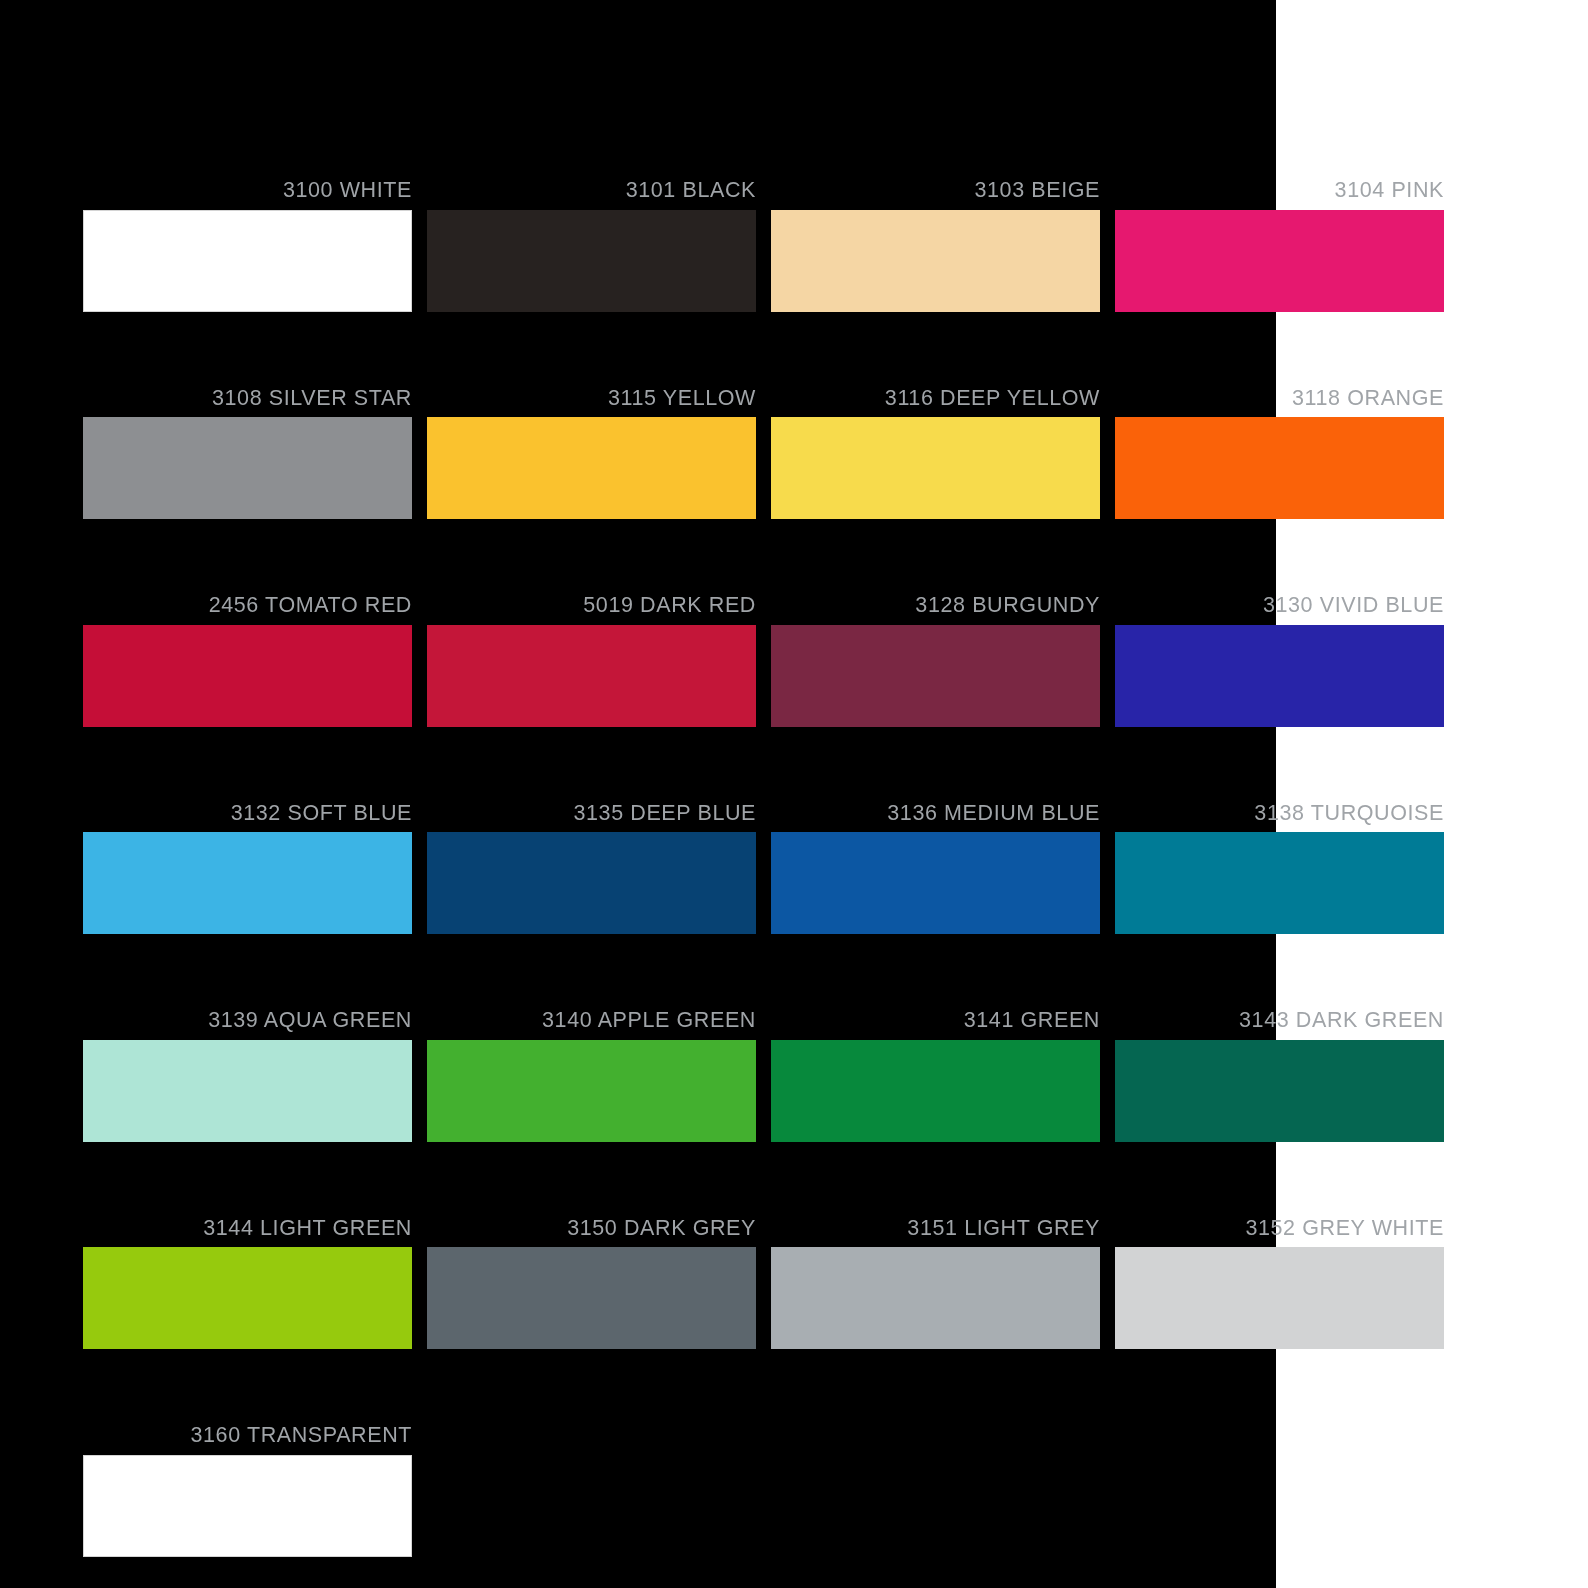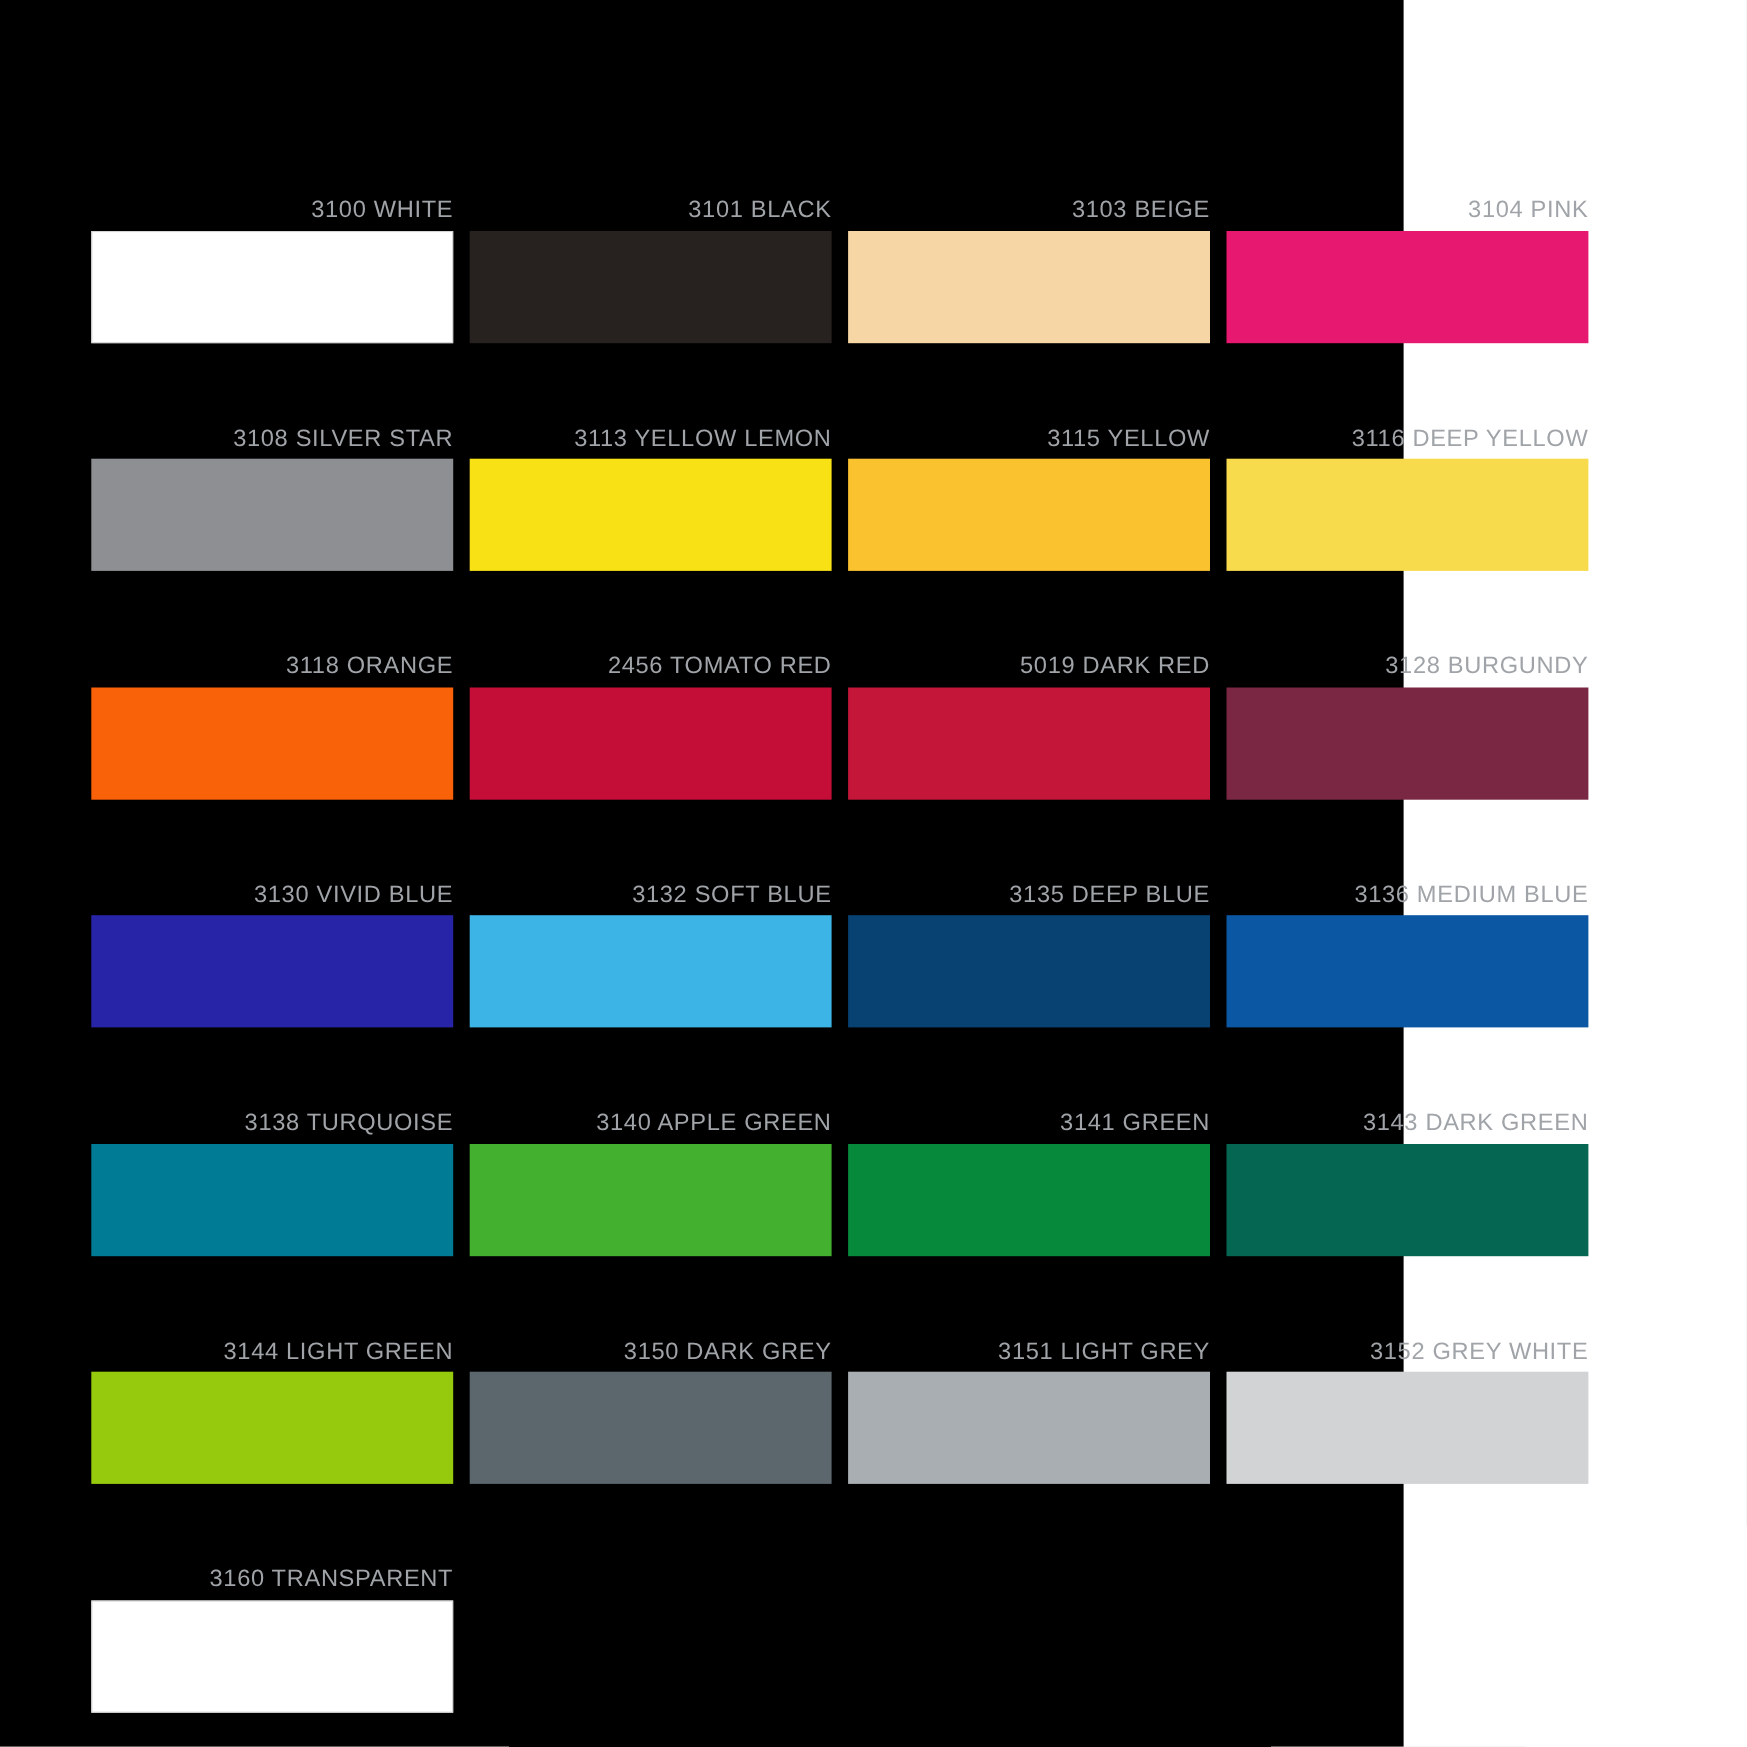--- a/index.html
+++ b/index.html
@@ -79,10 +79,6 @@
         <span class="swatch-chip" style="background: rgb(141, 143, 146);"></span>
       </div>
       <div class="swatch-cell">
-        <span class="swatch-label">3113 YELLOW LEMON</span>
-        <span class="swatch-chip" style="background: rgb(248, 225, 20);"></span>
-      </div>
-      <div class="swatch-cell">
         <span class="swatch-label">3115 YELLOW</span>
         <span class="swatch-chip" style="background: rgb(250, 194, 46);"></span>
       </div>

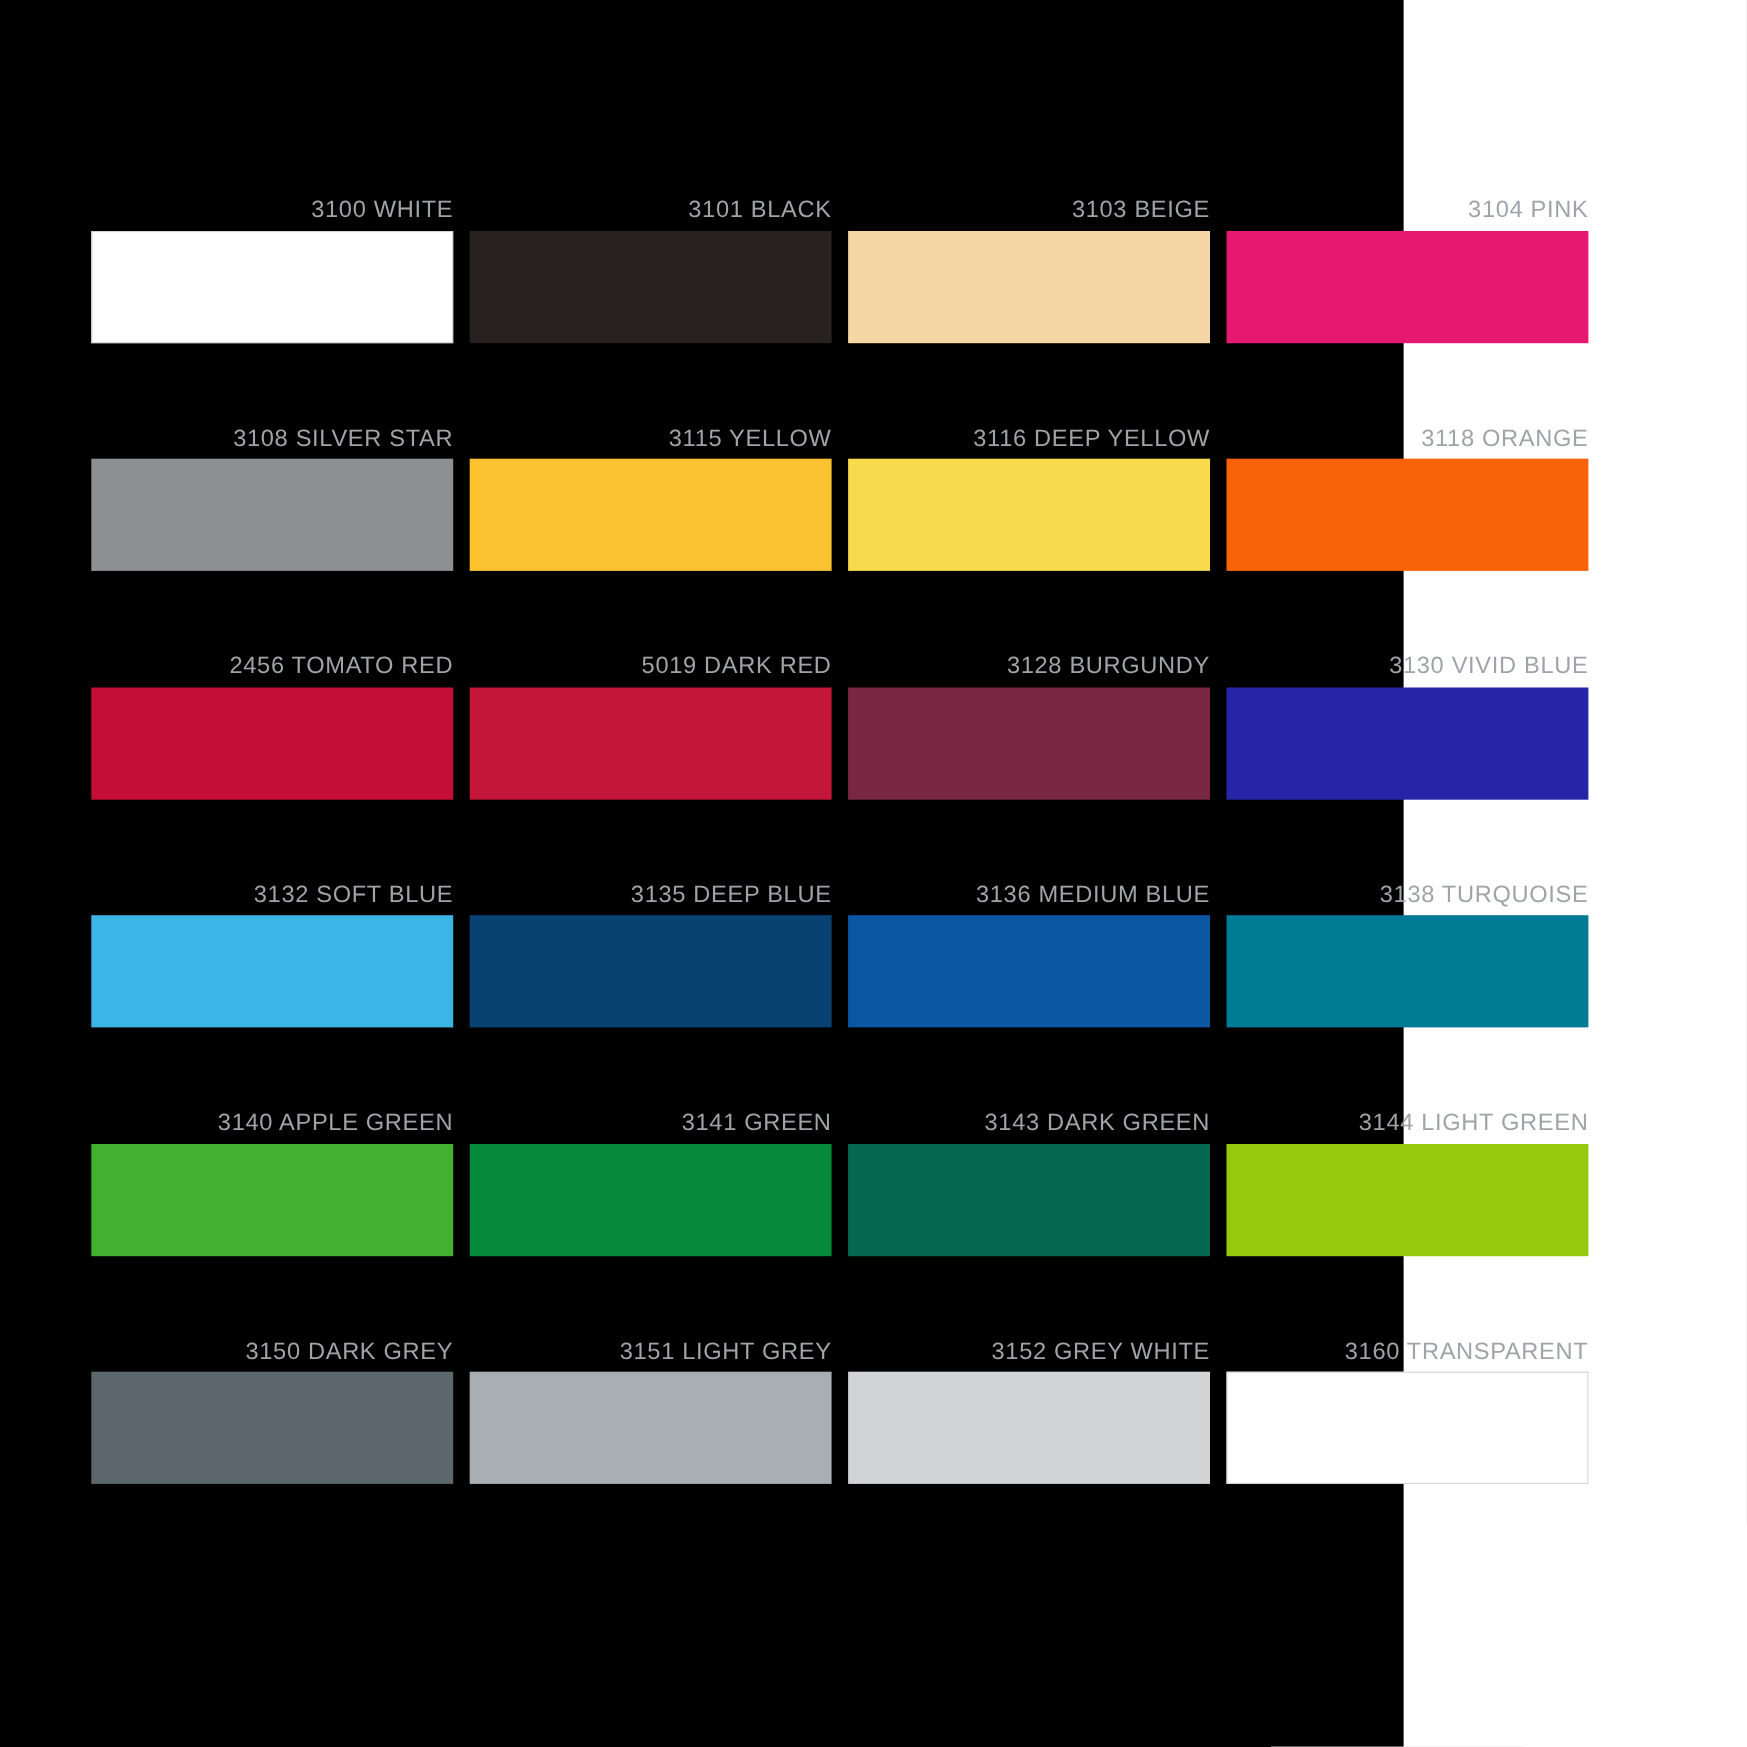--- a/index.html
+++ b/index.html
@@ -123,6 +123,10 @@
         <span class="swatch-chip" style="background: rgb(0, 123, 150);"></span>
       </div>
       <div class="swatch-cell">
+        <span class="swatch-label">3139 AQUA GREEN</span>
+        <span class="swatch-chip" style="background: rgb(174, 229, 214);"></span>
+      </div>
+      <div class="swatch-cell">
         <span class="swatch-label">3140 APPLE GREEN</span>
         <span class="swatch-chip" style="background: rgb(67, 176, 47);"></span>
       </div>

